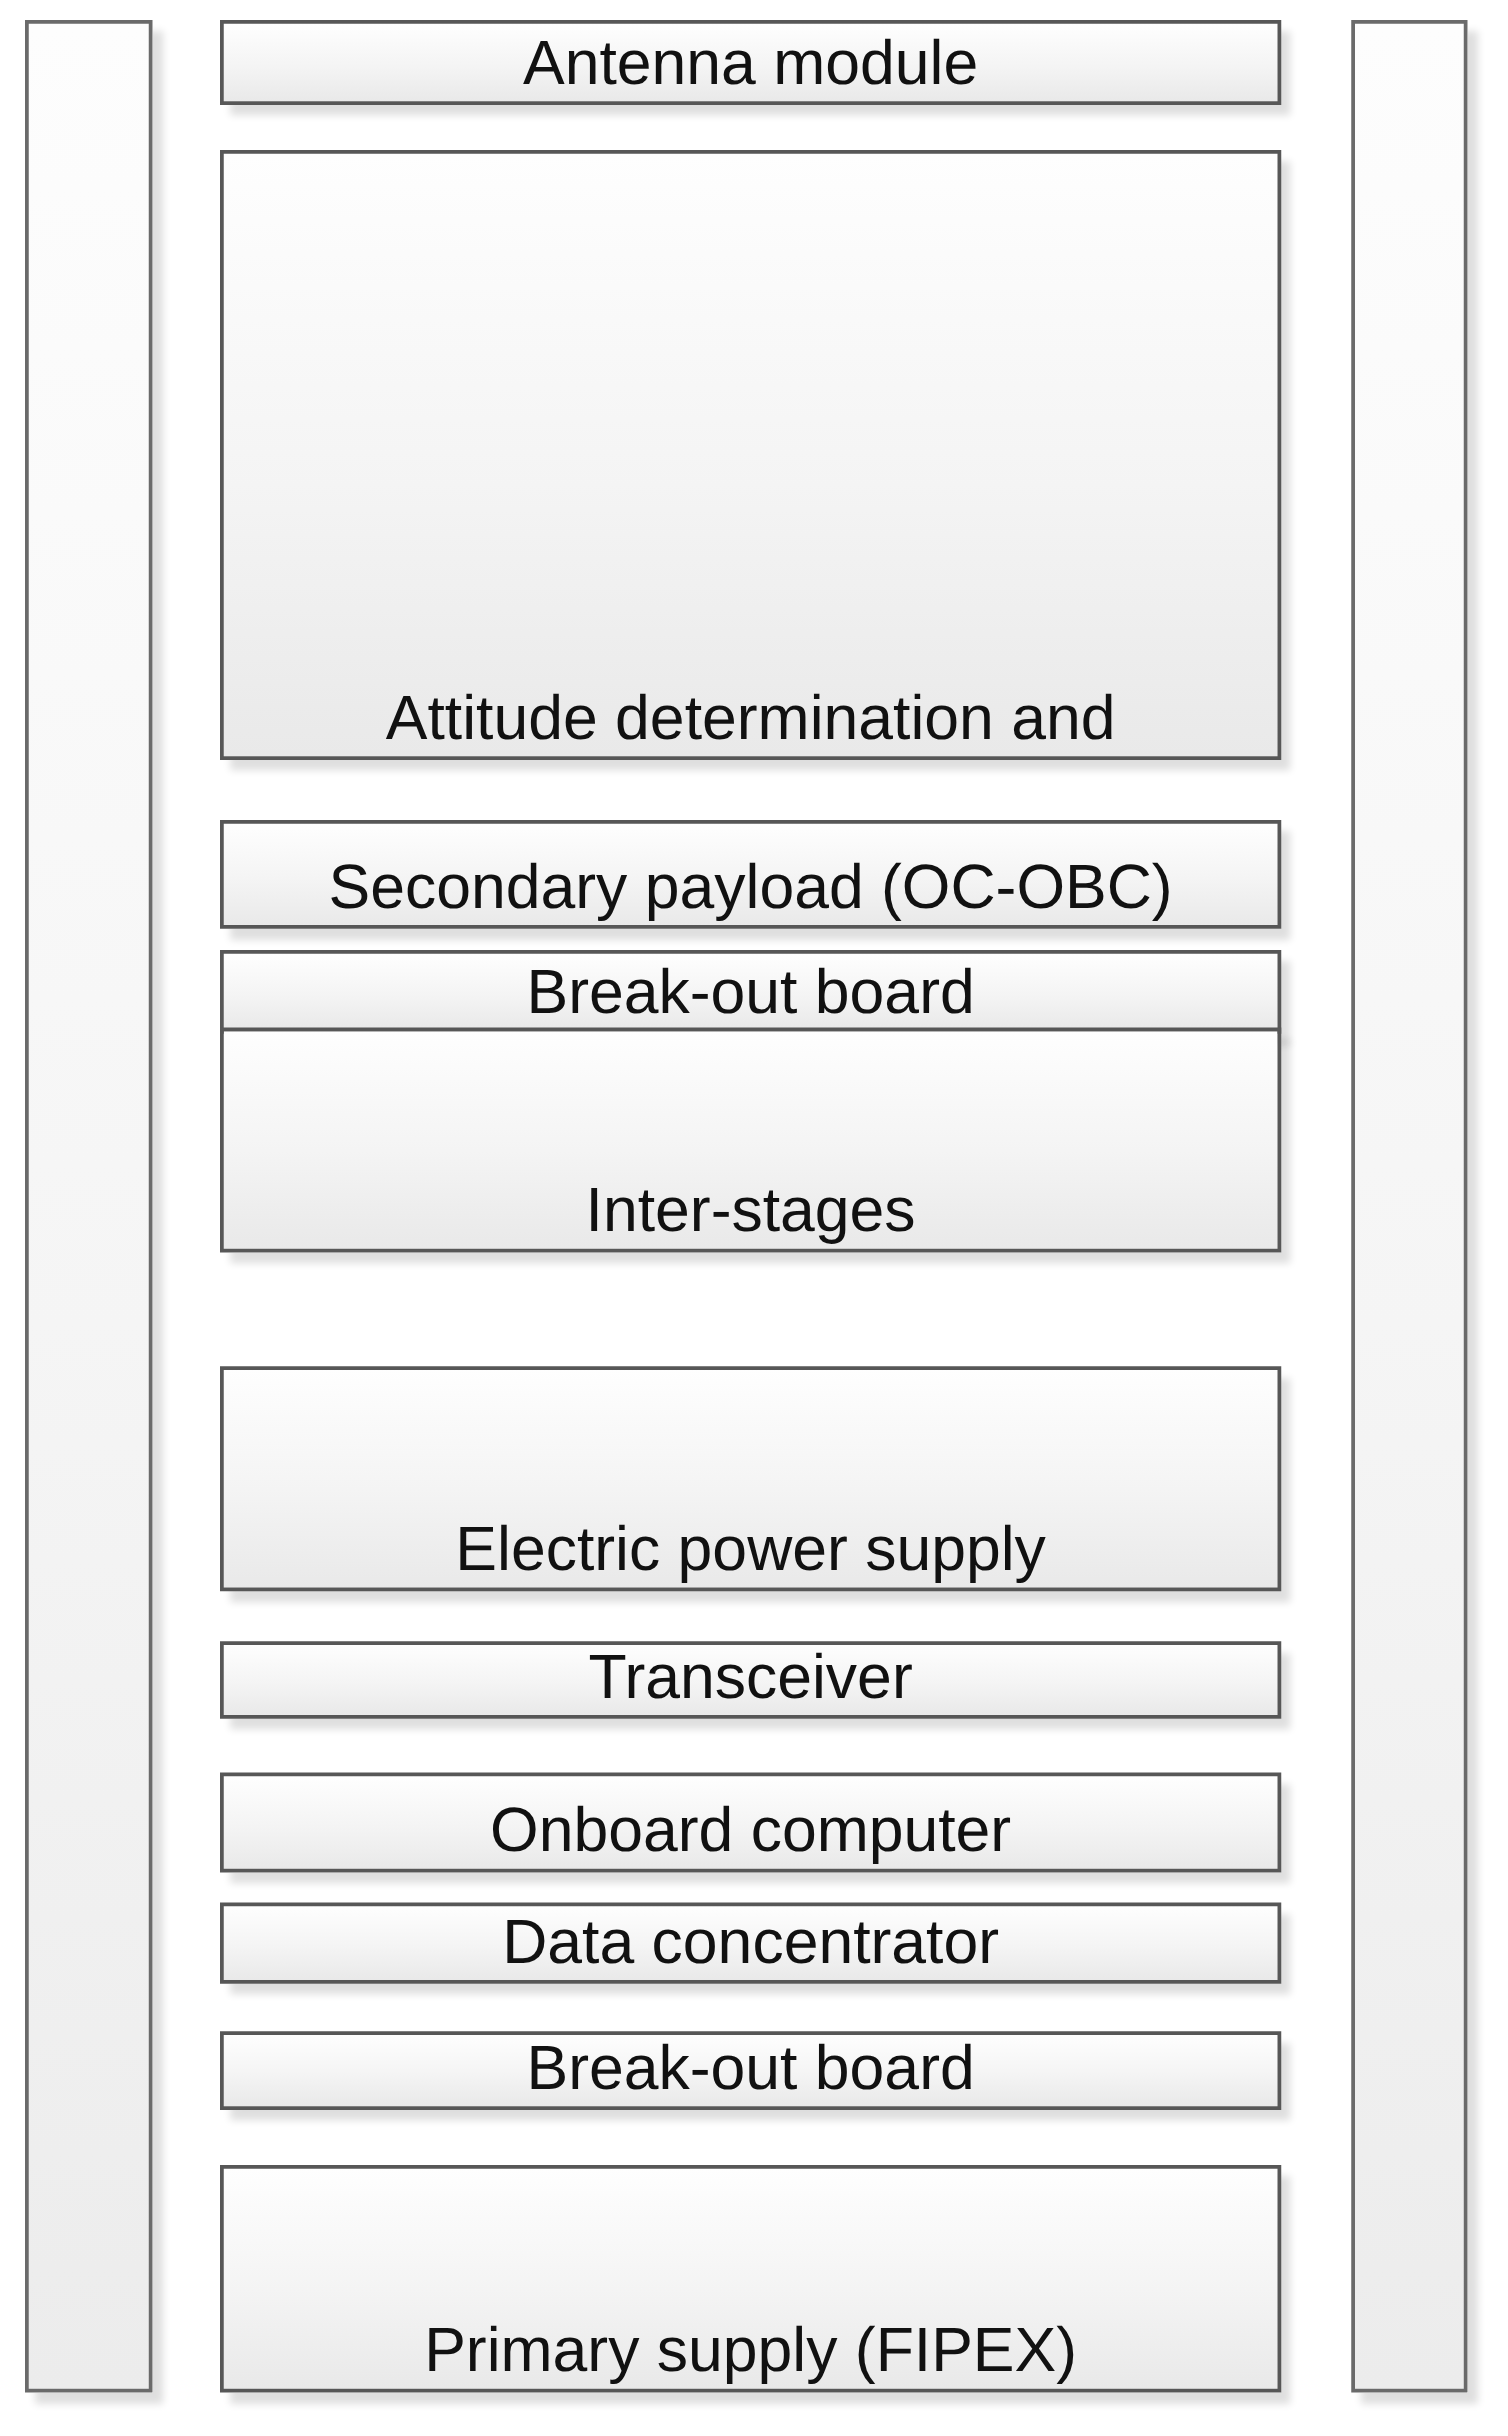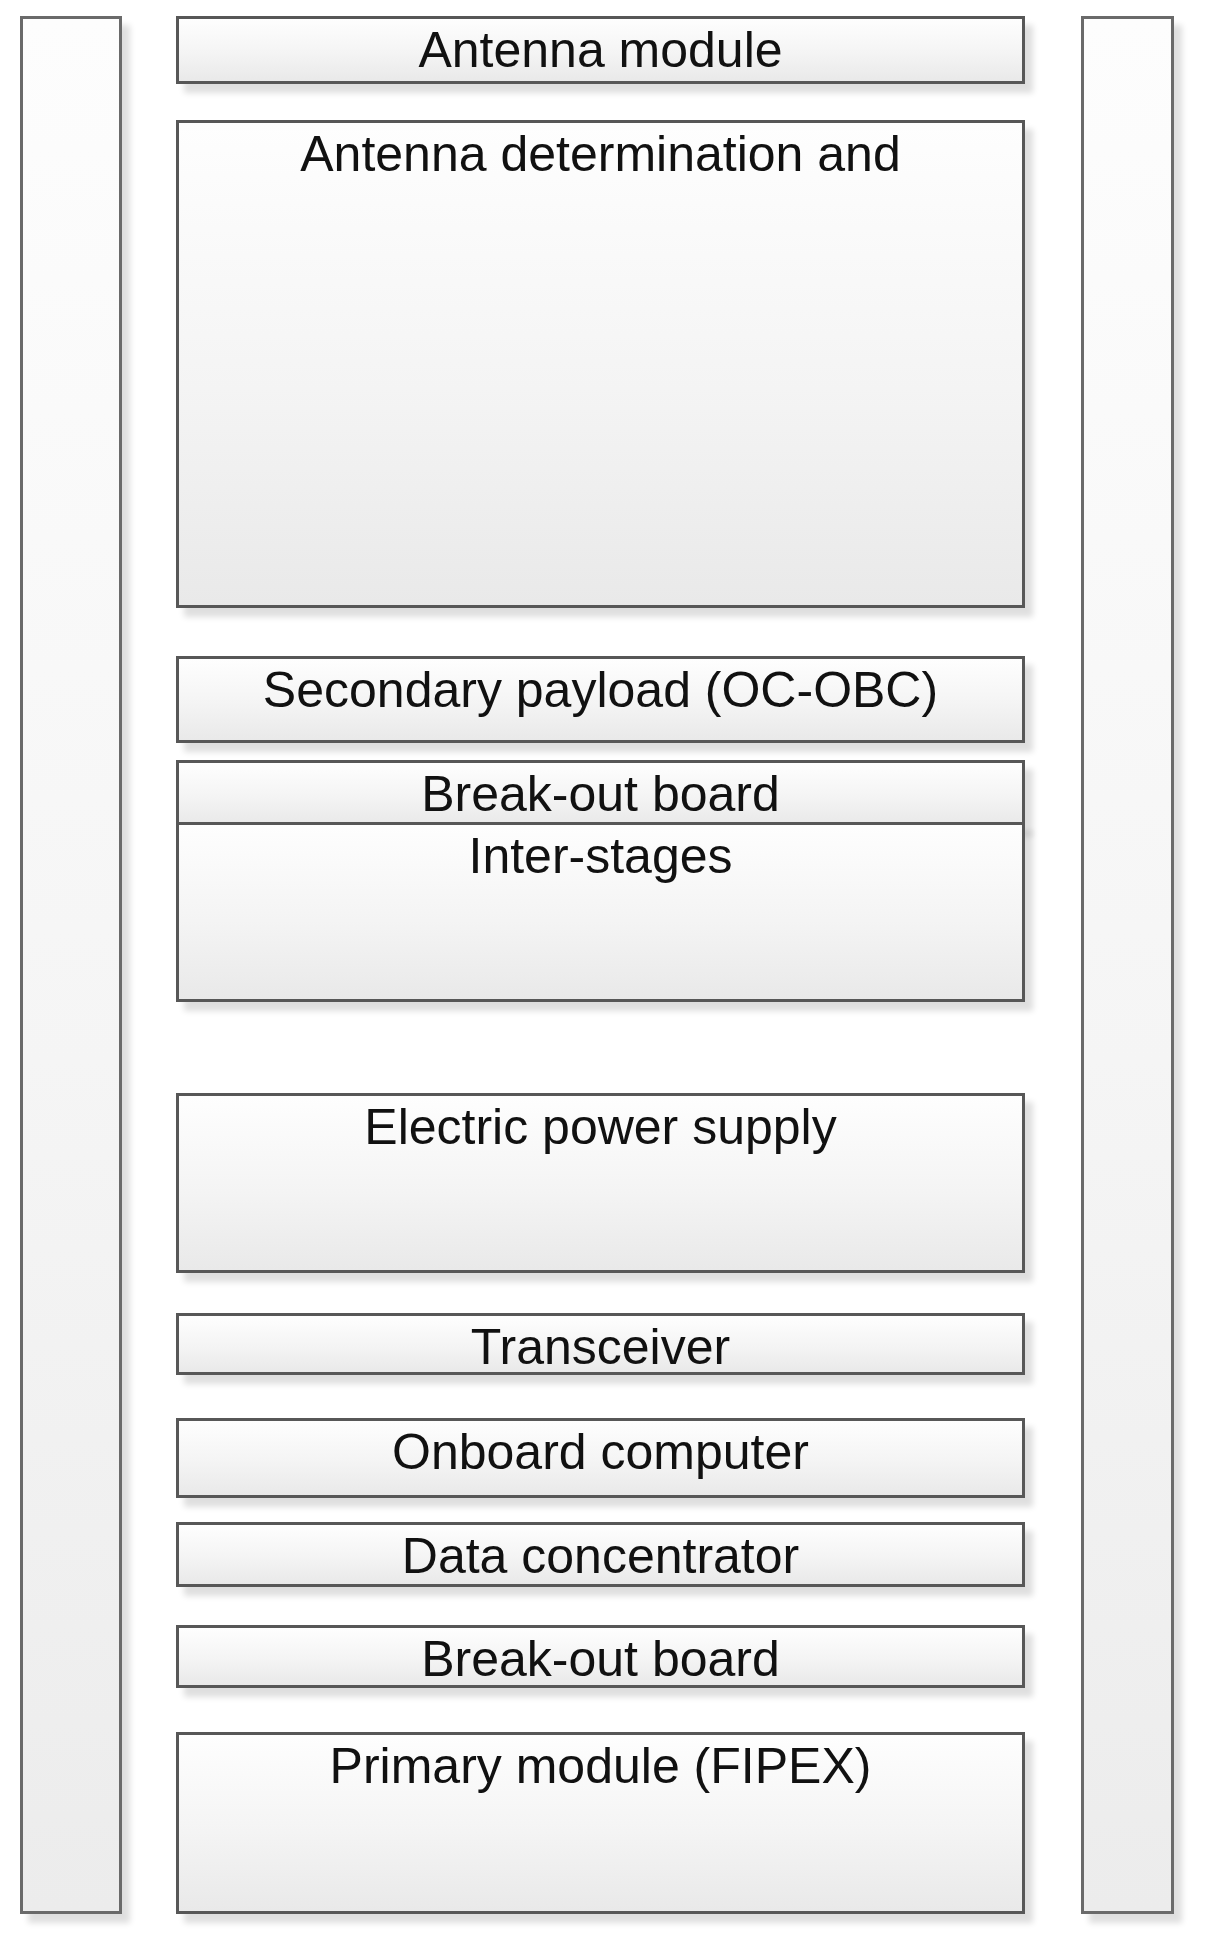--- a/index.html
+++ b/index.html
@@ -40,7 +40,7 @@
     display: flex;
     flex-direction: column;
     align-items: center;
-    justify-content: flex-start;
+    justify-content: flex-end;
     text-align: center;
     color: #111111;
     font-size: 50px;

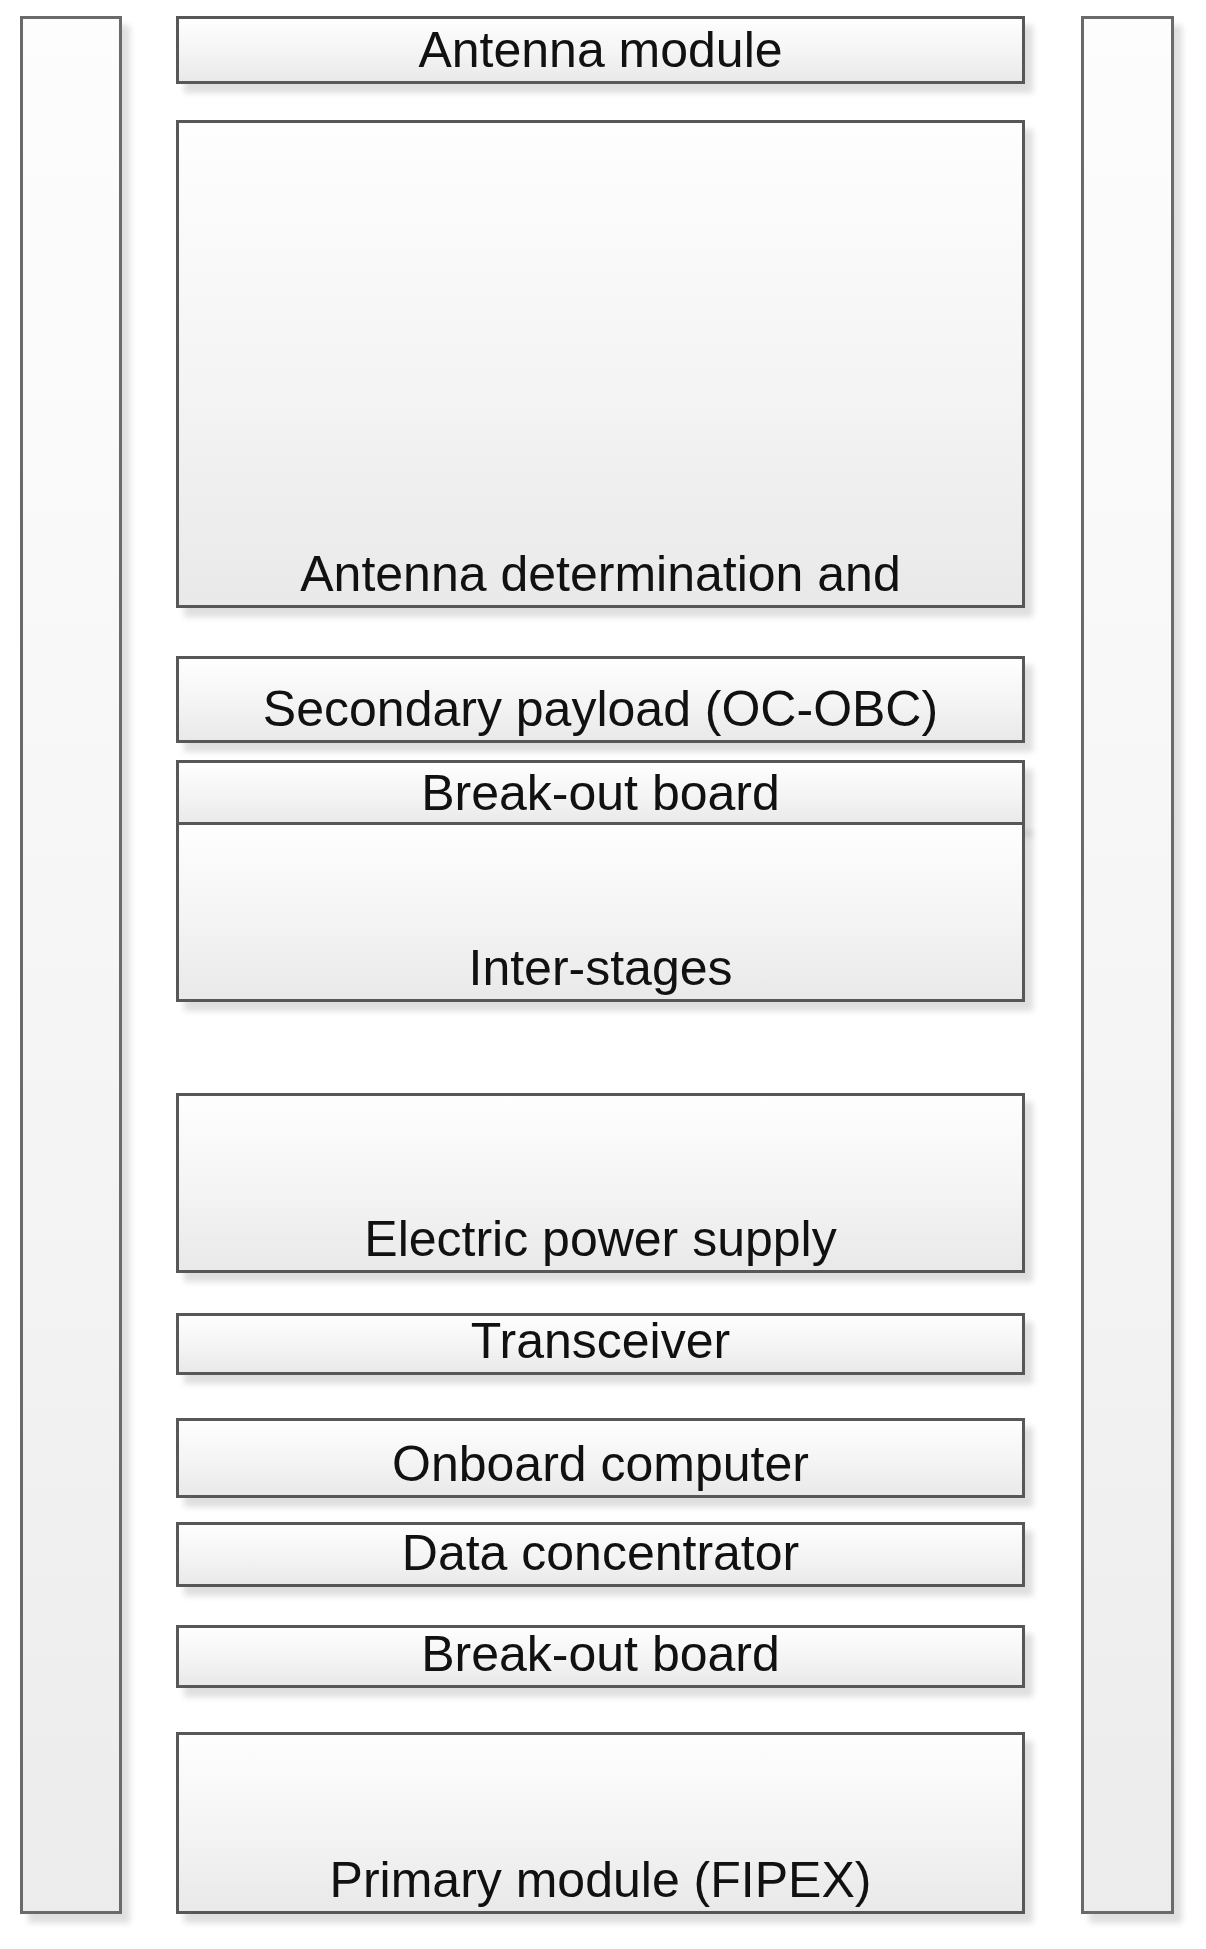--- a/index.html
+++ b/index.html
@@ -62,7 +62,7 @@
         <span class="box-label-line">Antenna module</span>
       </div>
       <div class="box" style="top: 120px; height: 488px;">
-        <span class="box-label-line">Antenna determination and</span>
+        <span class="box-label-line">Attitude determination and</span>
       </div>
       <div class="box" style="top: 656px; height: 87px;">
         <span class="box-label-line">Secondary payload (OC-OBC)</span>

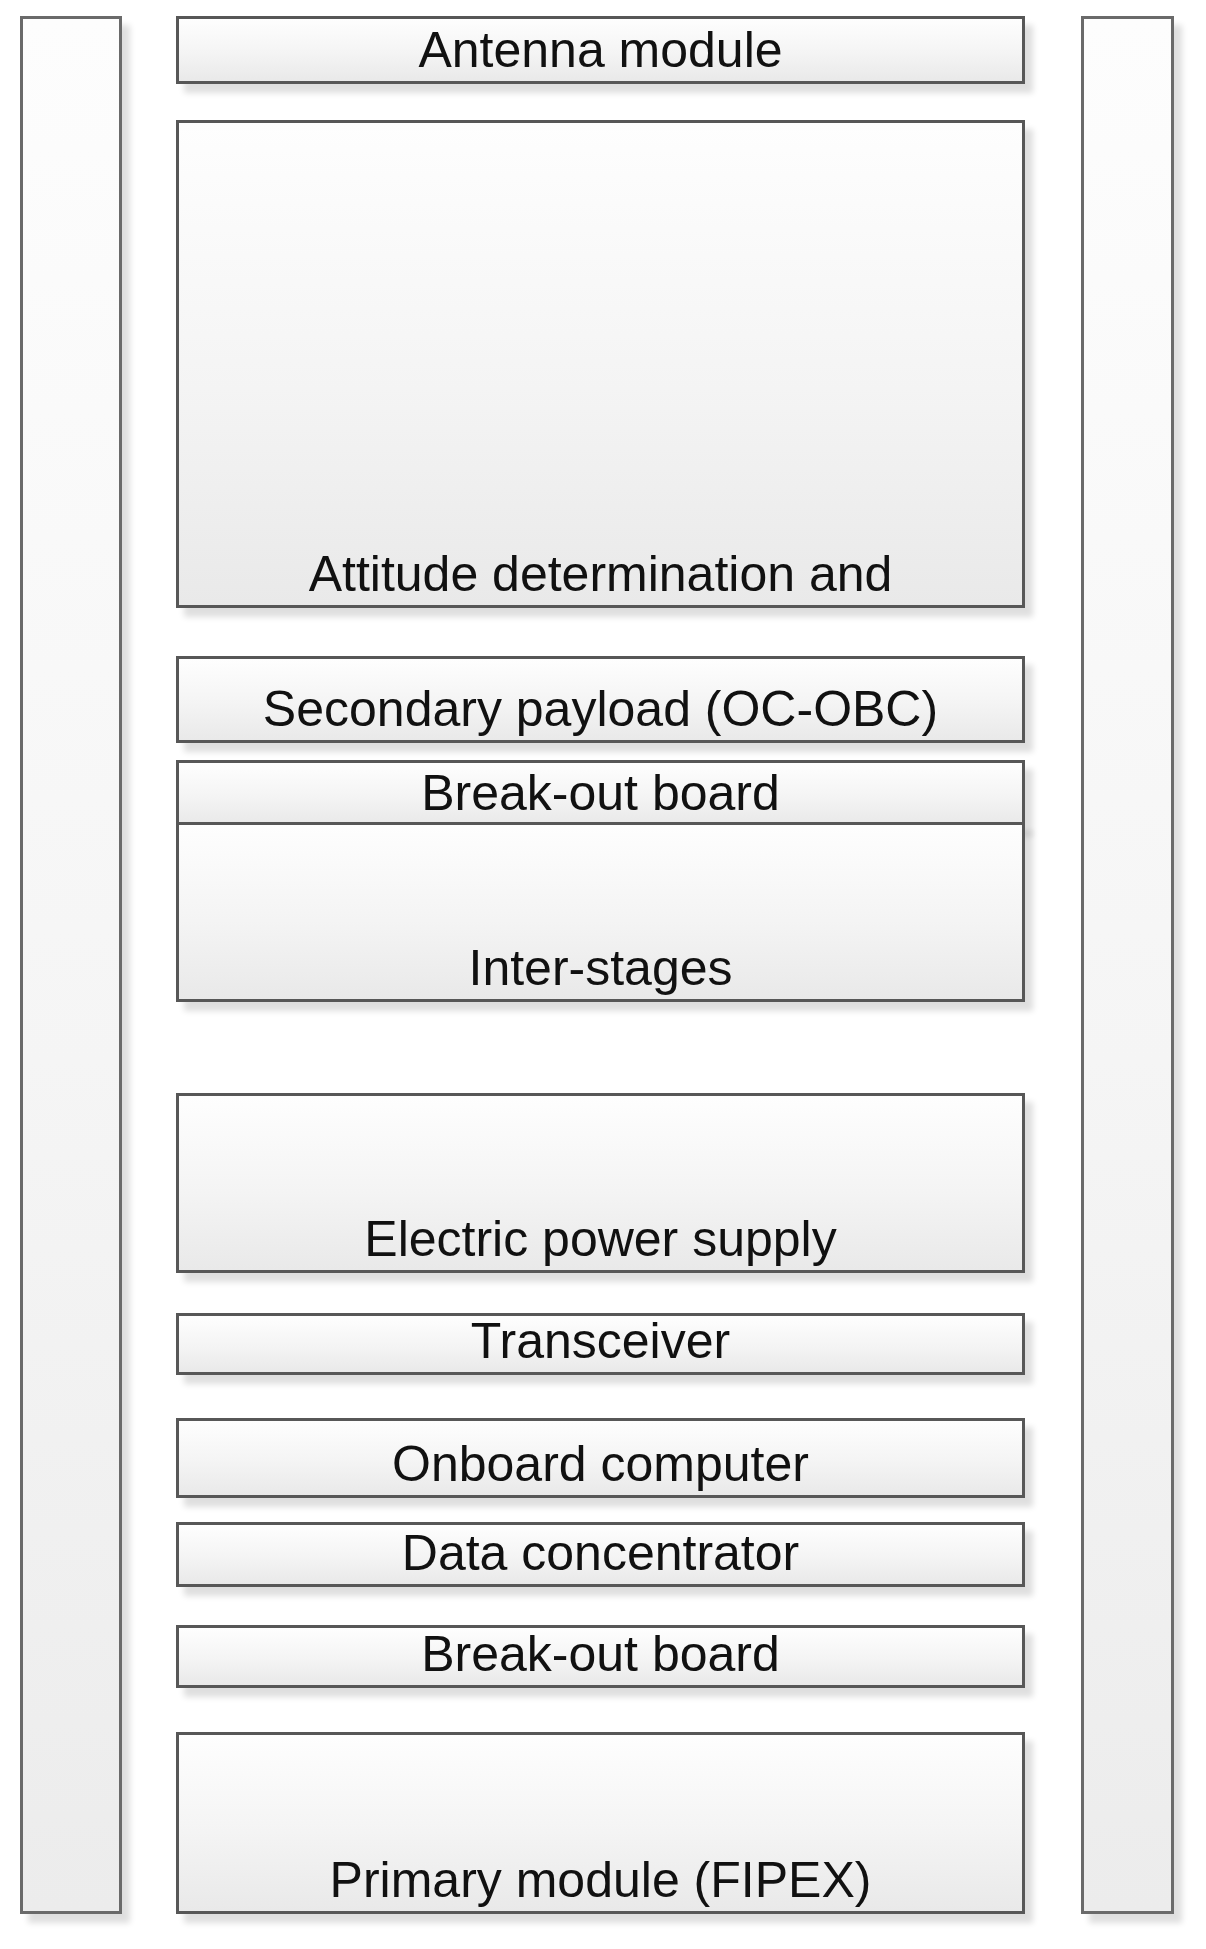--- a/index.html
+++ b/index.html
@@ -89,7 +89,7 @@
         <span class="box-label-line">Break-out board</span>
       </div>
       <div class="box" style="top: 1732px; height: 182px;">
-        <span class="box-label-line">Primary module (FIPEX)</span>
+        <span class="box-label-line">Primary supply (FIPEX)</span>
       </div>
     </div>
 </div>

